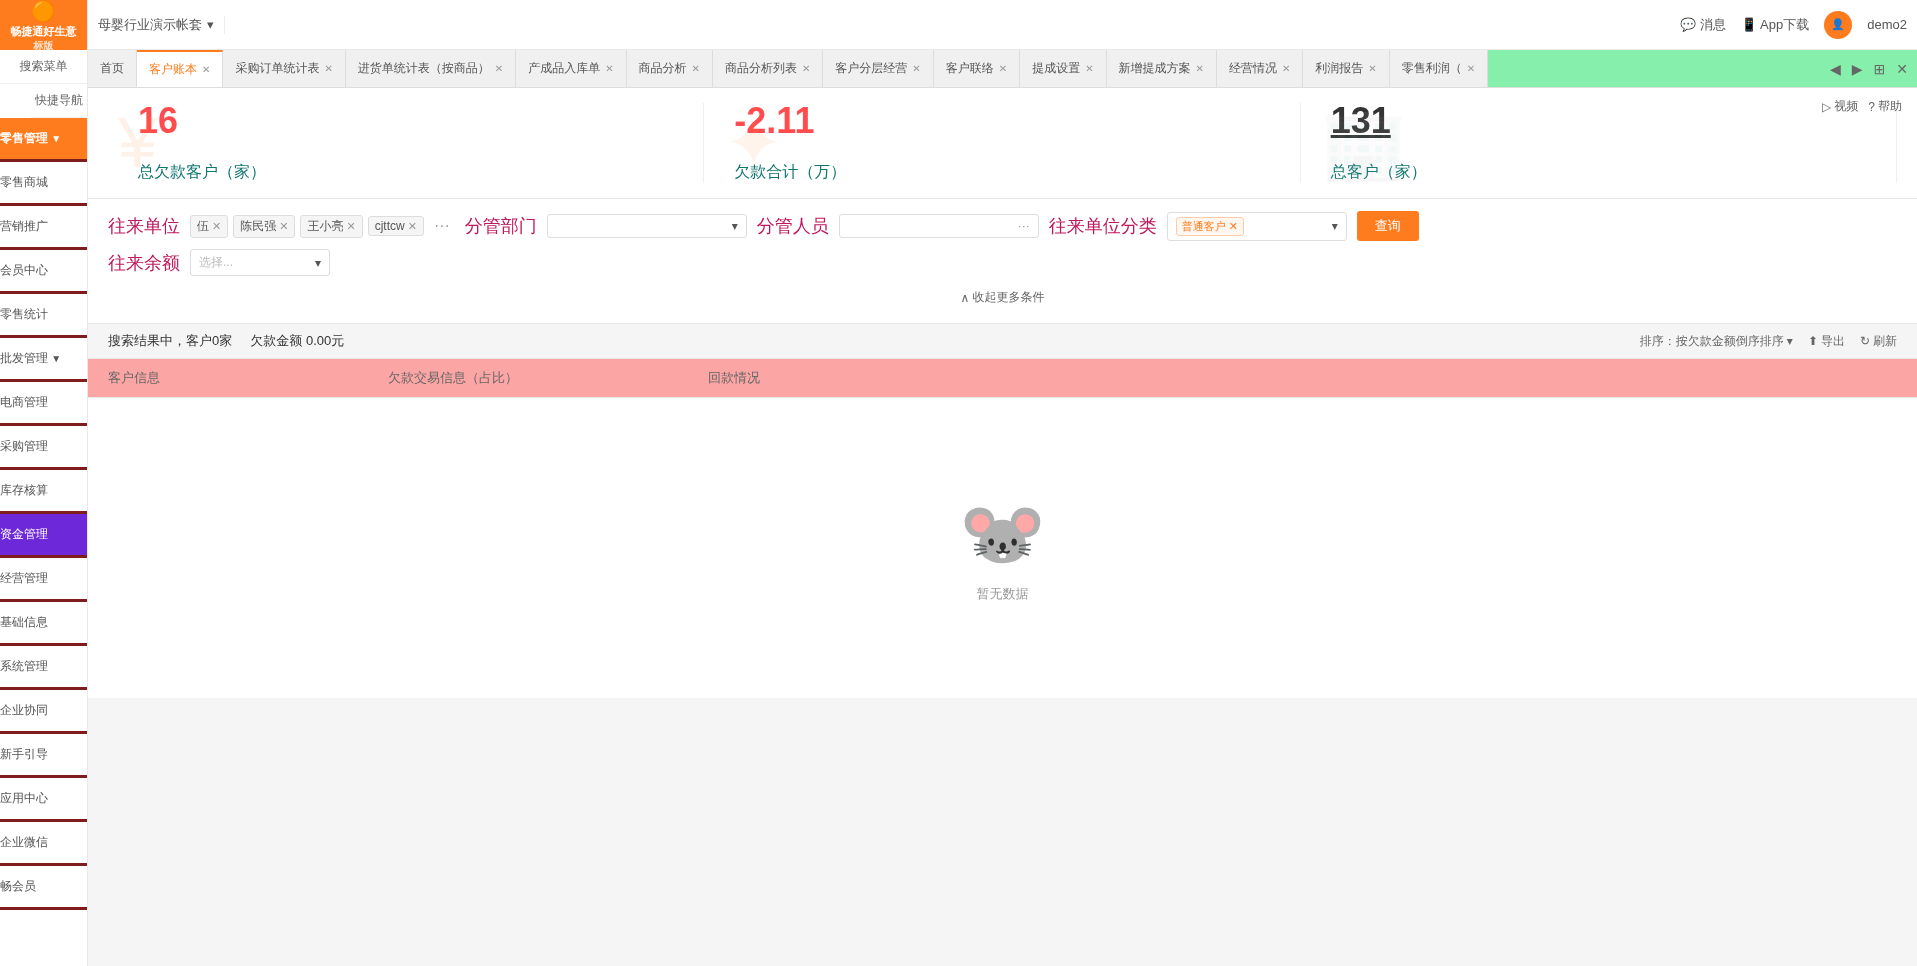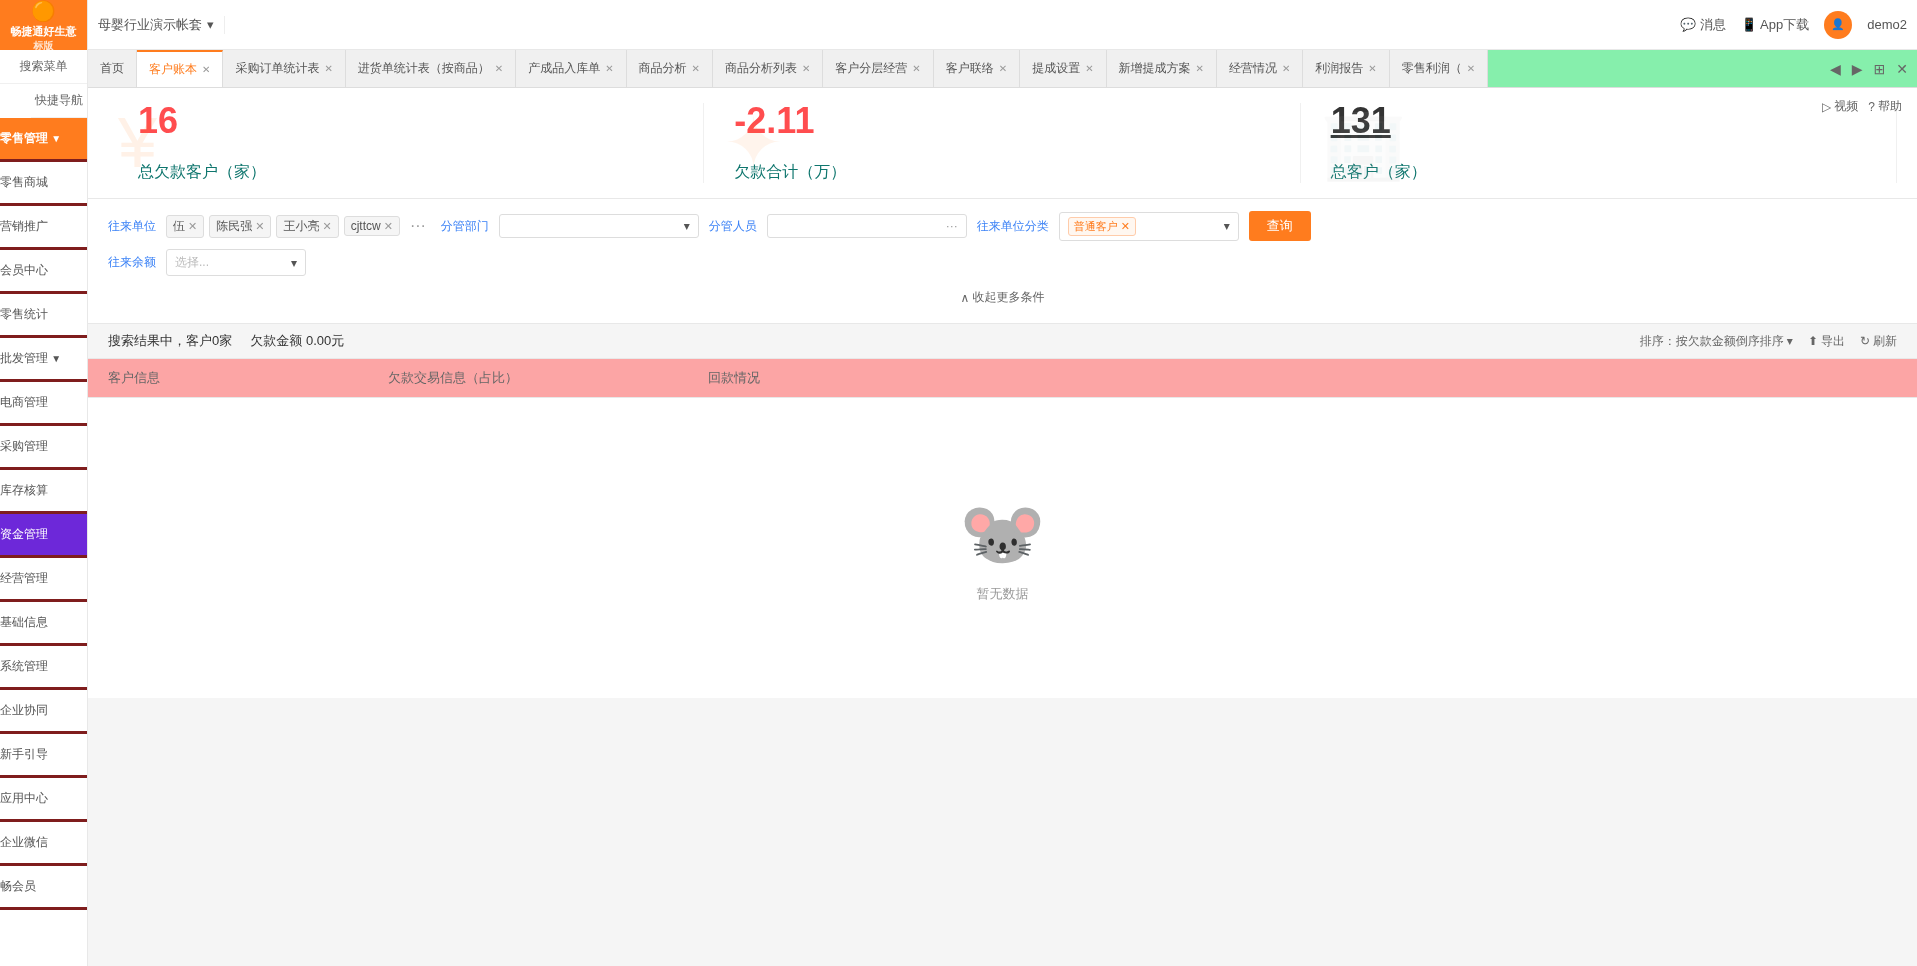--- a/index.html
+++ b/index.html
@@ -50,7 +50,7 @@
     
     .filter-area { background: #fff; padding: 12px 20px; border-bottom: 1px solid #e8e8e8; }
     .filter-row { display: flex; align-items: center; gap: 10px; margin-bottom: 8px; flex-wrap: wrap; }
-    .filter-label { font-size: 12px; color: #3b82f6; white-space: nowrap; }
+    .filter-label { font-size: 18px; color: #be185d; white-space: nowrap; }
     .filter-tags { display: flex; align-items: center; gap: 5px; flex-wrap: wrap; }
     .filter-tag { display: flex; align-items: center; gap: 3px; background: #f5f5f5; border: 1px solid #ddd; border-radius: 3px; padding: 2px 6px; font-size: 12px; color: #555; }
     .filter-tag .tag-close { cursor: pointer; color: #999; font-size: 11px; }

